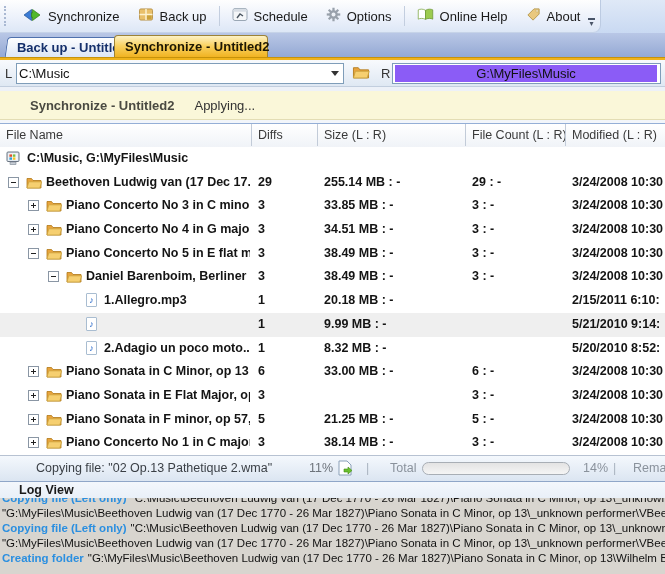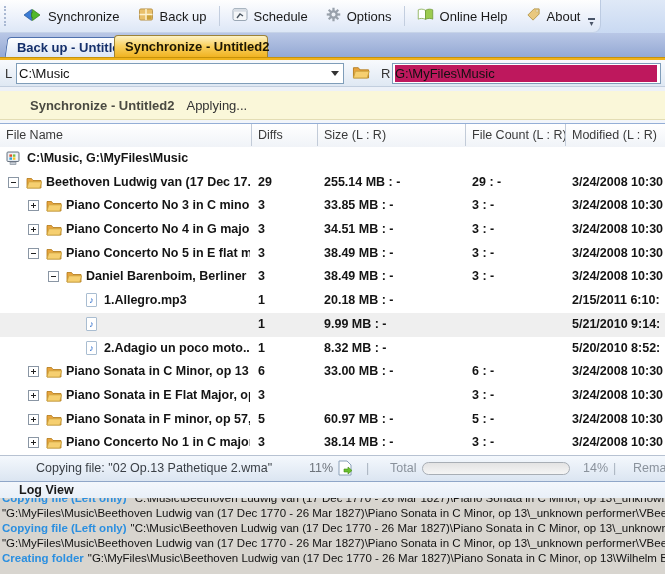--- a/index.html
+++ b/index.html
@@ -53,7 +53,7 @@
   .rpath { position:absolute; left:392px; top:3px; width:269px; height:21px; background:#fff;
            border:1px solid #7f9db9; }
   .rpath input { position:absolute; left:2px; top:1px; width:262px; height:17px; border:none; outline:none;
-                 font-family:"Liberation Sans",sans-serif; font-size:13px; color:#111; background:#be185d; }
+                 font-family:"Liberation Sans",sans-serif; font-size:13px; color:#111; background:#8b5cf6;text-align:center; }
 
   
   .gapband { position:absolute; top:87px; left:0; width:665px; height:4px; background:#edf1f8; }

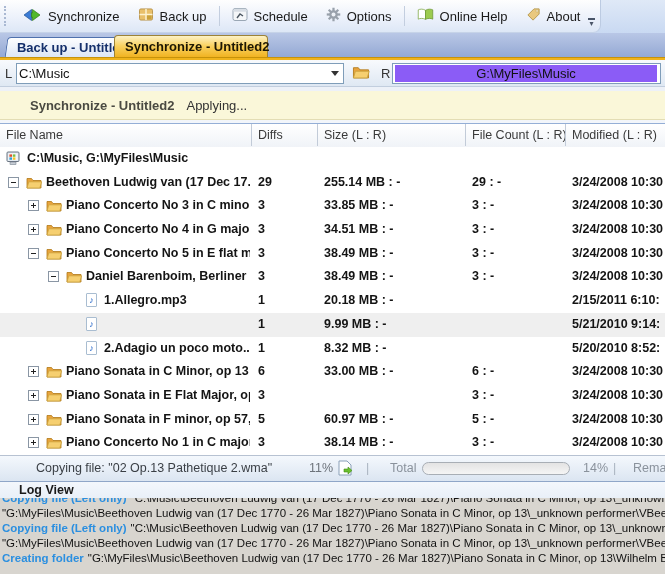--- a/index.html
+++ b/index.html
@@ -60,7 +60,7 @@
   .statusbar { position:absolute; top:91px; left:0; width:665px; height:29px; background:#faf7d9;
                border-bottom:1px solid #e3ddb4; display:flex; align-items:center; }
   .statusbar .job { margin-left:30px; font-size:13px; font-weight:bold; color:#4a4a42; }
-  .statusbar .state { margin-left:12px; font-size:13px; color:#333; }
+  .statusbar .state { margin-left:20px; font-size:13px; color:#333; }
   .gapband2 { position:absolute; top:120px; left:0; width:665px; height:3px; background:#f2f5fa; }
 
   

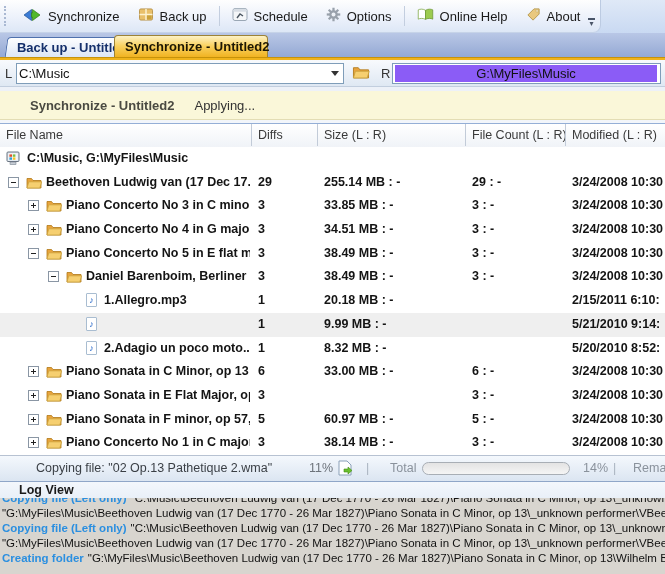--- a/index.html
+++ b/index.html
@@ -380,7 +380,7 @@
           </svg></span>
       <span class="name" style="left:66px">Piano Sonata in F minor, op 57, ...</span>
       <span class="cell c-diffs">5</span>
-      <span class="cell c-size">60.97 MB : -</span>
+      <span class="cell c-size">21.25 MB : -</span>
       <span class="cell c-count">5 : -</span>
       <span class="cell c-mod">3/24/2008 10:30</span>
     </div>

